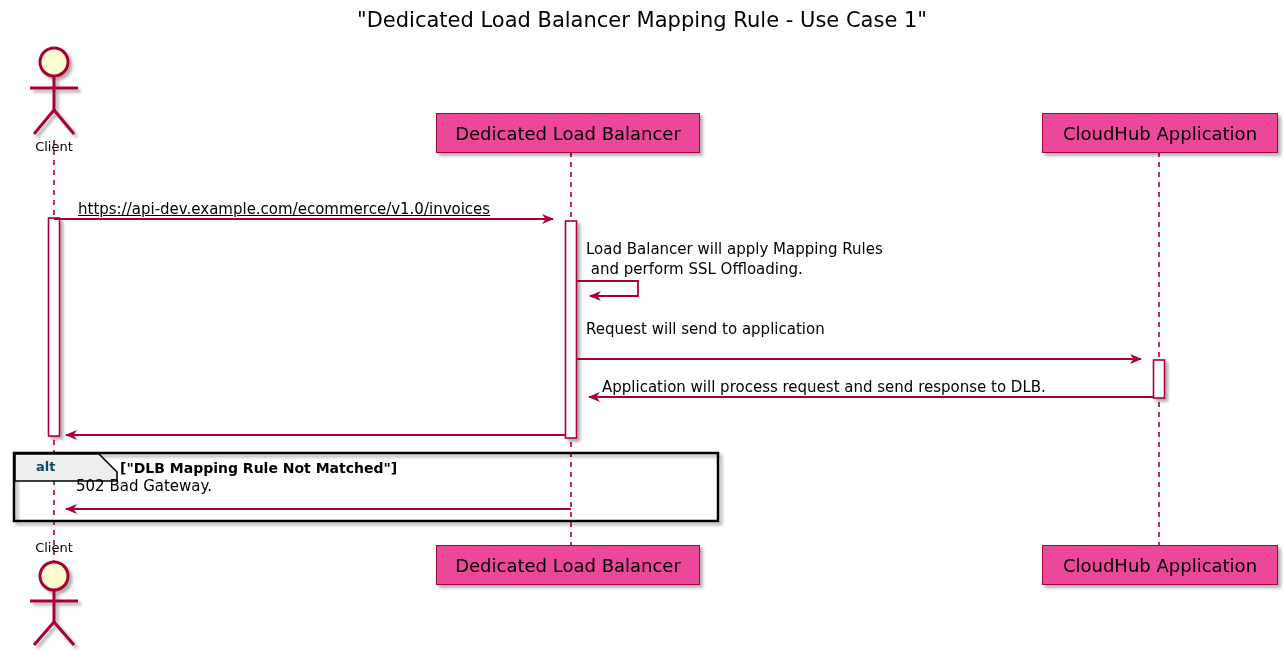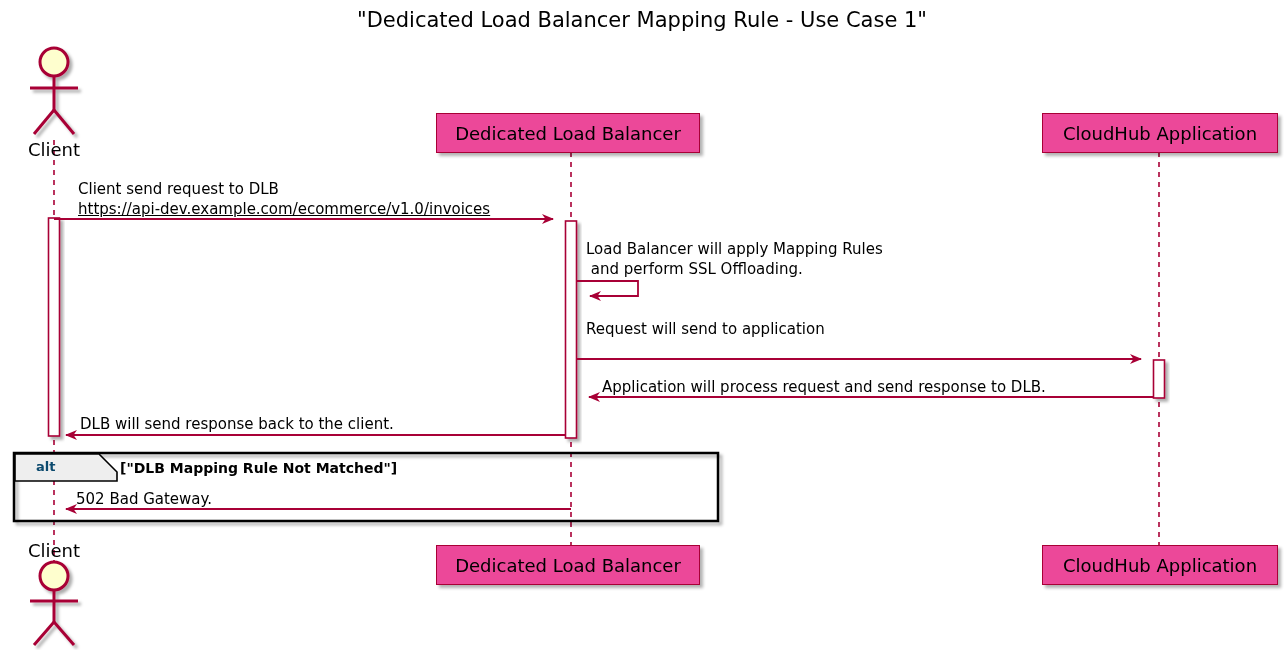--- a/index.html
+++ b/index.html
@@ -45,7 +45,7 @@
   }
   .actor-label {
     position: absolute;
-    font-size: 18px;
+    font-size: 13px;
     color: #000000;
     text-align: center;
     white-space: pre;

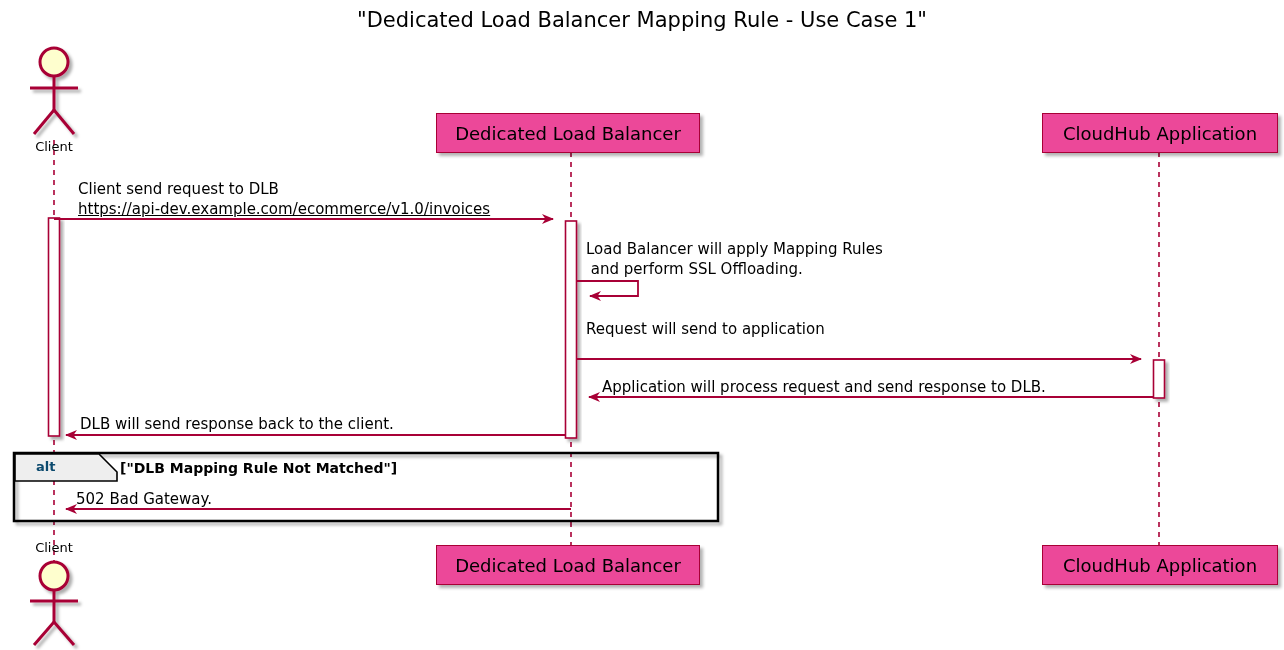--- a/index.html
+++ b/index.html
@@ -173,7 +173,6 @@
 
   <div class="actor-label" style="left:4px;top:540px;width:100px;">Client</div>
 
-  <div class="msg-label" style="left:78px;top:179px;">Client send request to DLB</div>
   <div class="msg-label" style="left:78px;top:199px;text-decoration:underline;">https://api-dev.example.com/ecommerce/v1.0/invoices</div>
 
   <div class="msg-label" style="left:586px;top:239px;">Load Balancer will apply Mapping Rules</div>

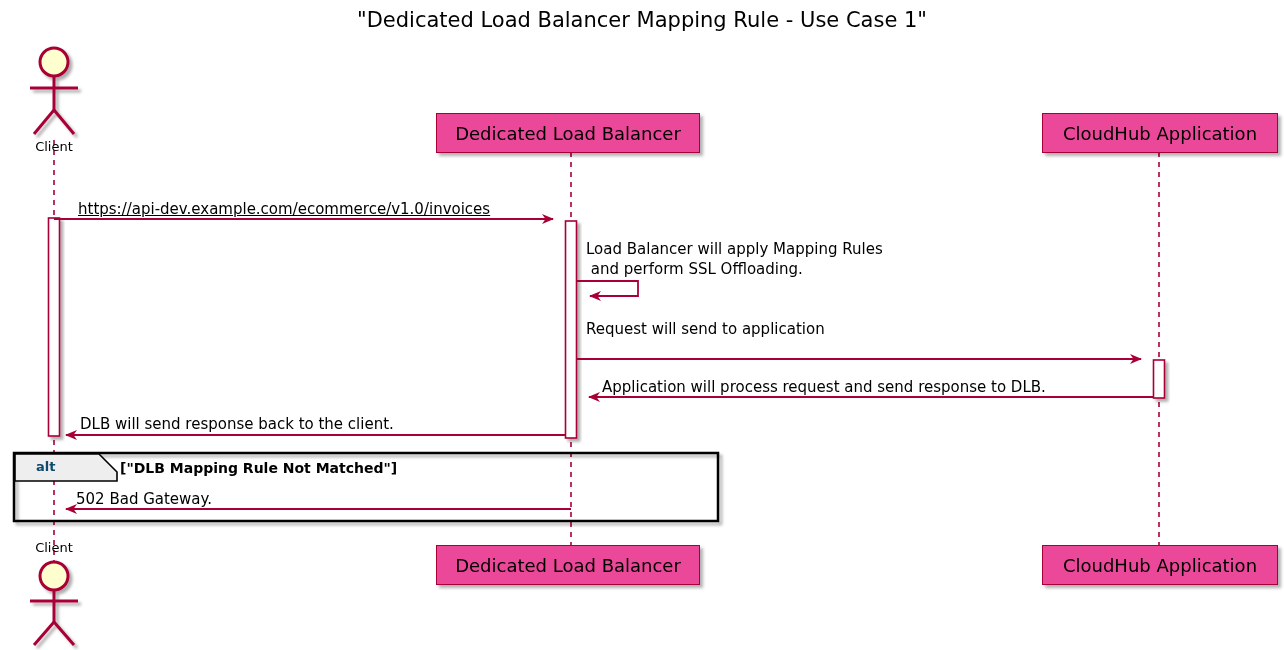--- a/index.html
+++ b/index.html
@@ -182,7 +182,6 @@
 
   <div class="msg-label" style="left:602px;top:377px;text-align:center;">Application will process request and send response to DLB.</div>
 
-  <div class="msg-label" style="left:80px;top:414px;">DLB will send response back to the client.</div>
 
   <div class="msg-label" style="left:76px;top:489px;">502 Bad Gateway.</div>
 

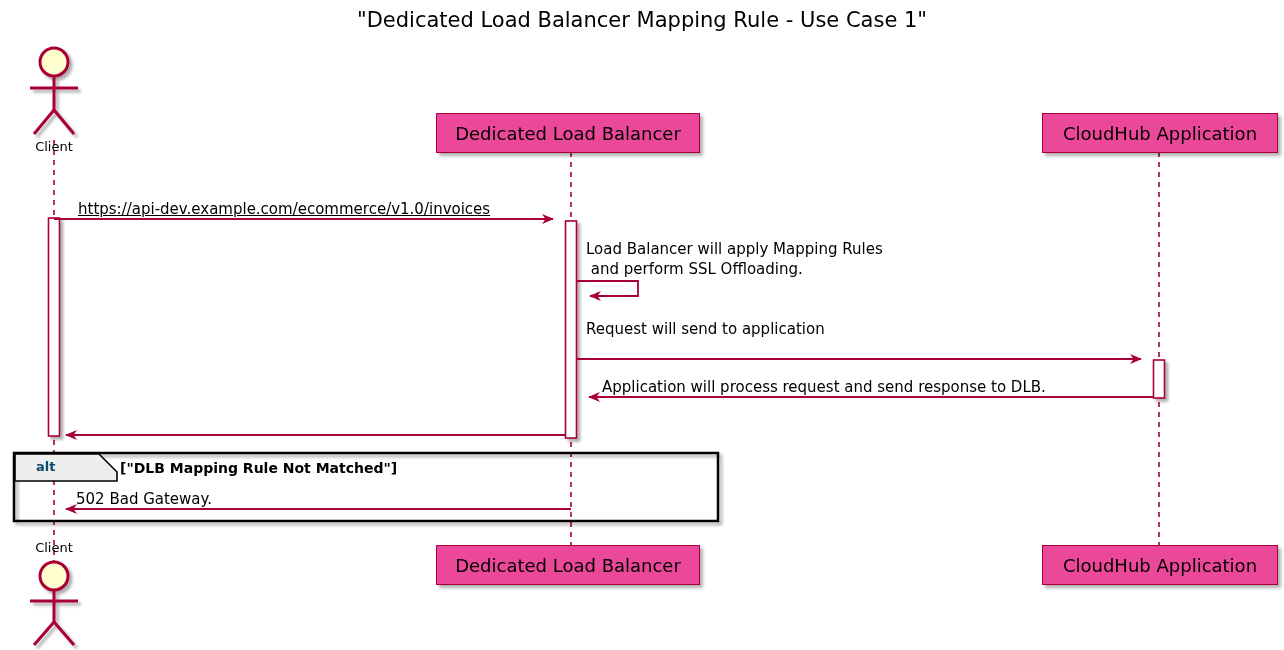--- a/index.html
+++ b/index.html
@@ -183,7 +183,7 @@
   <div class="msg-label" style="left:602px;top:377px;text-align:center;">Application will process request and send response to DLB.</div>
 
 
-  <div class="msg-label" style="left:76px;top:489px;">502 Bad Gateway.</div>
+  <div class="msg-label" style="left:76px;top:476px;">502 Bad Gateway.</div>
 
   <div class="alt-label" style="left:36px;top:459px;">alt</div>
 

